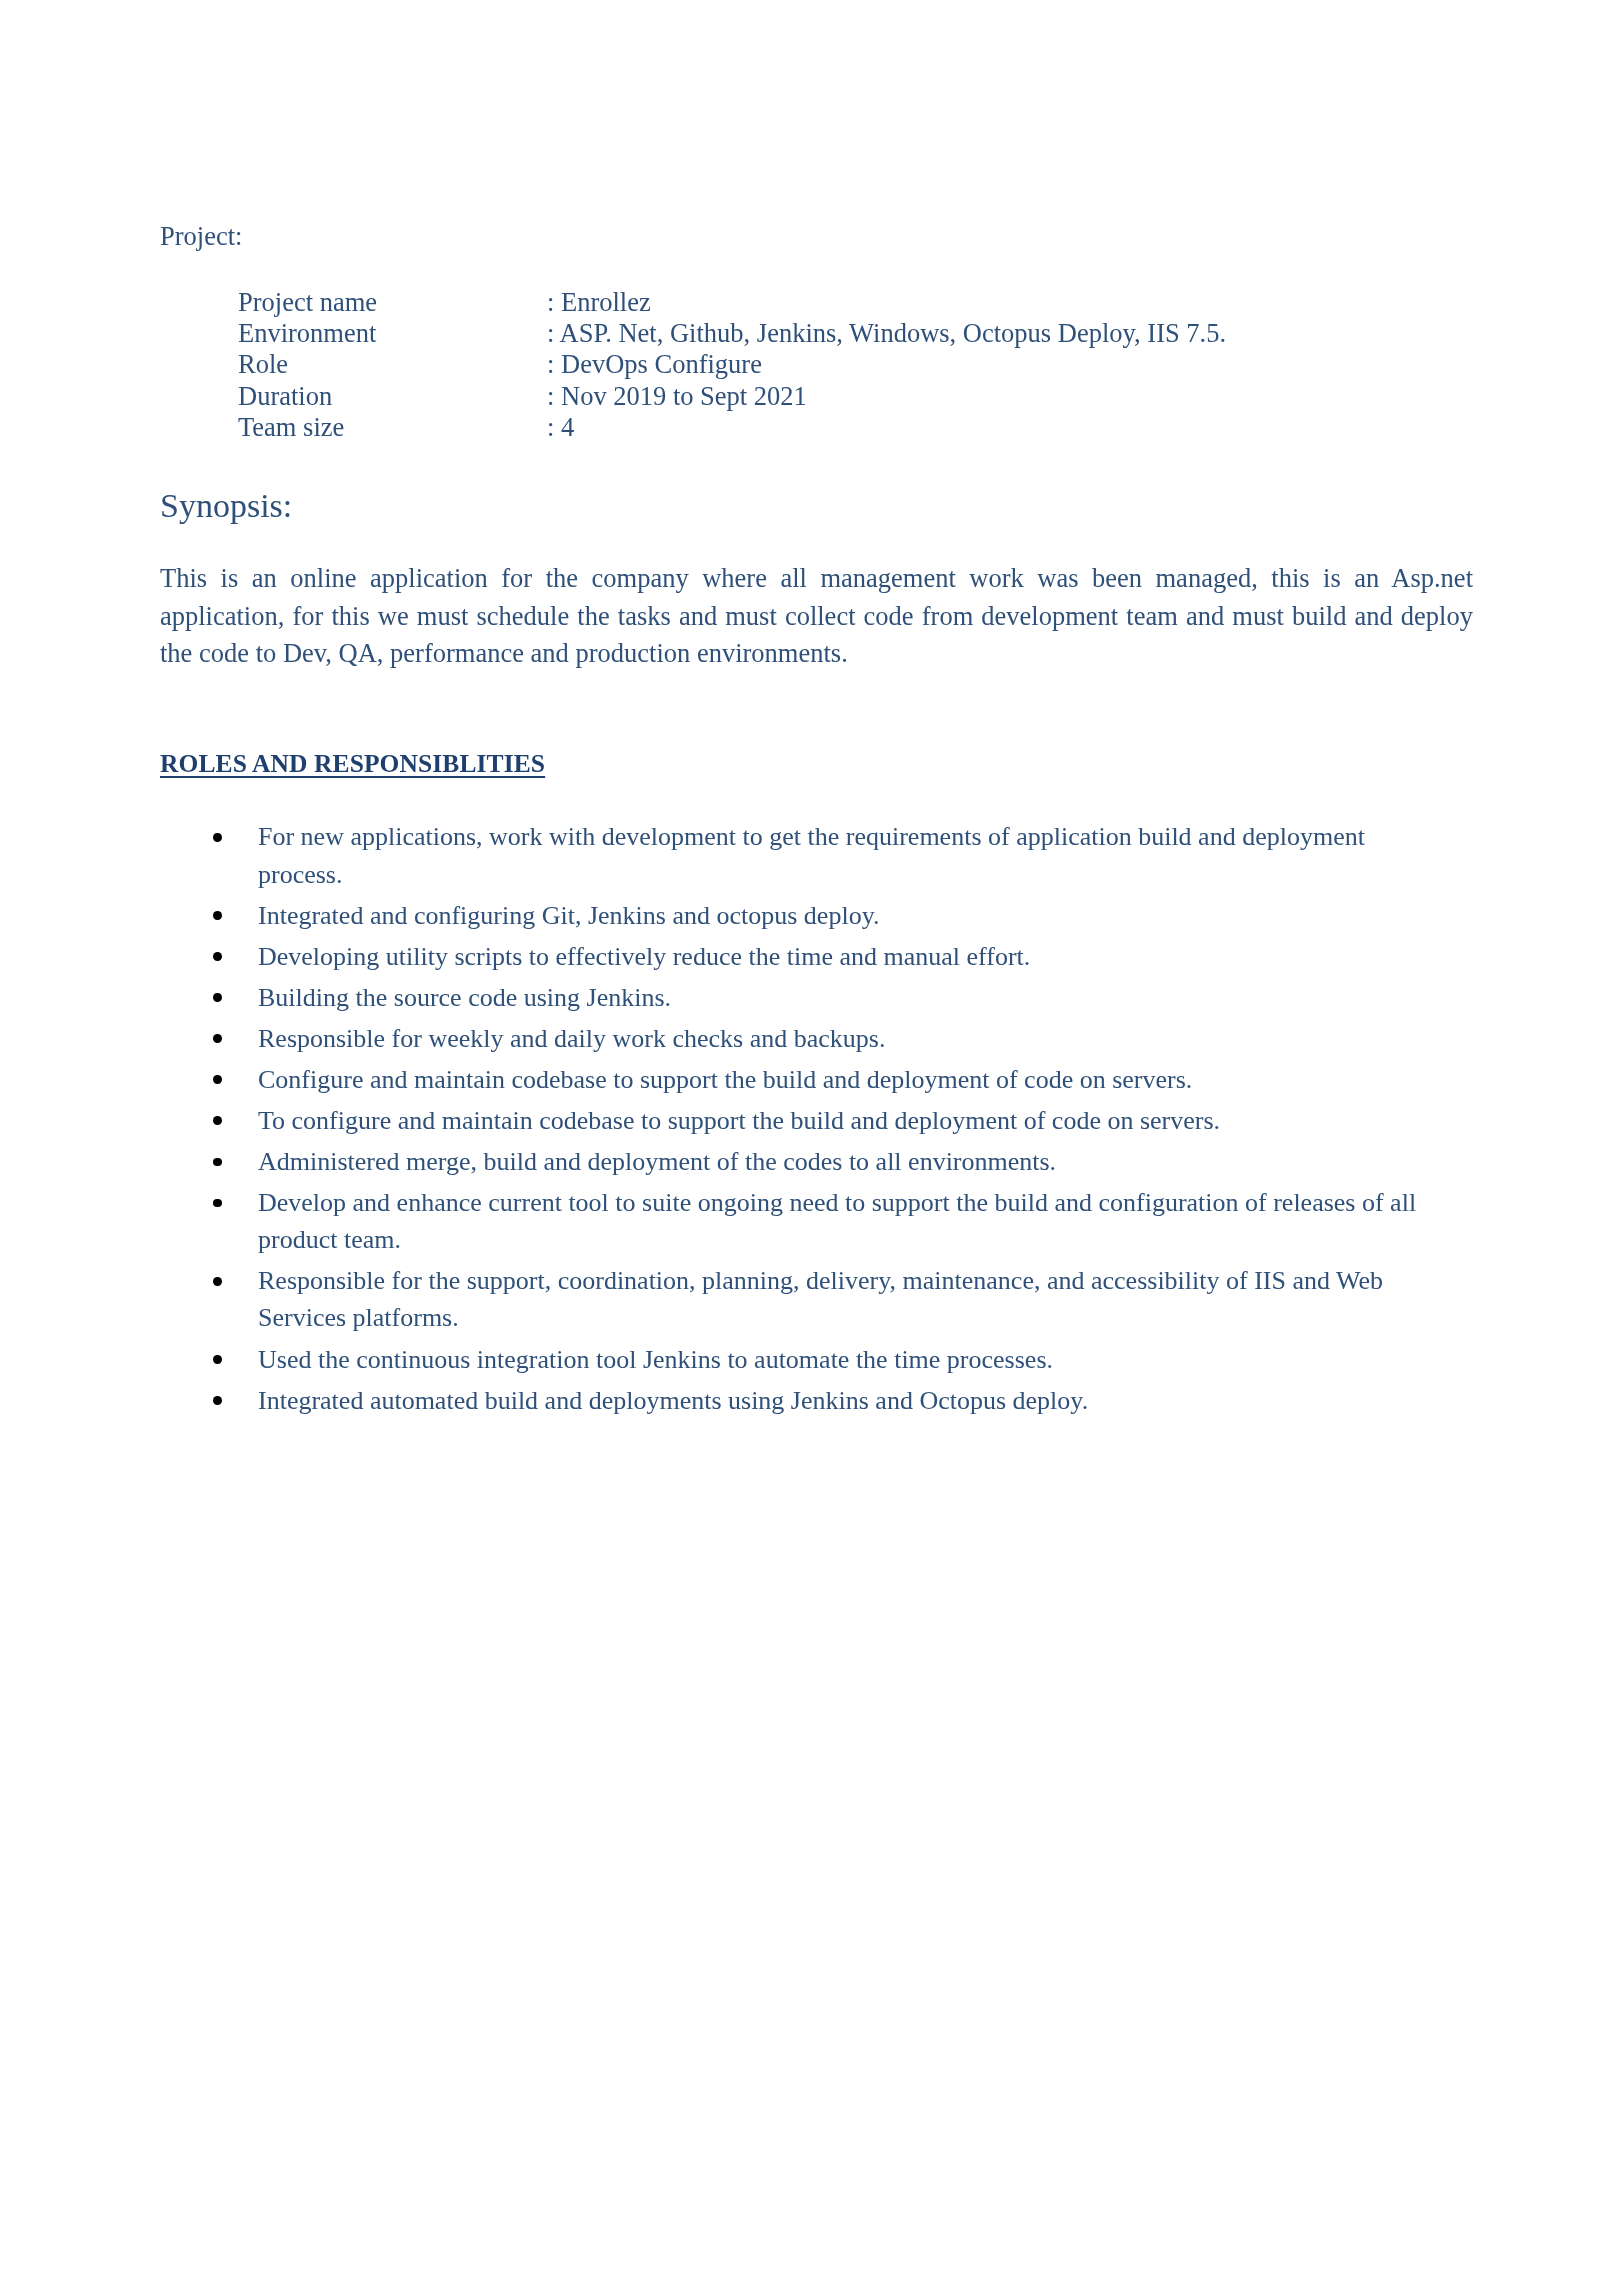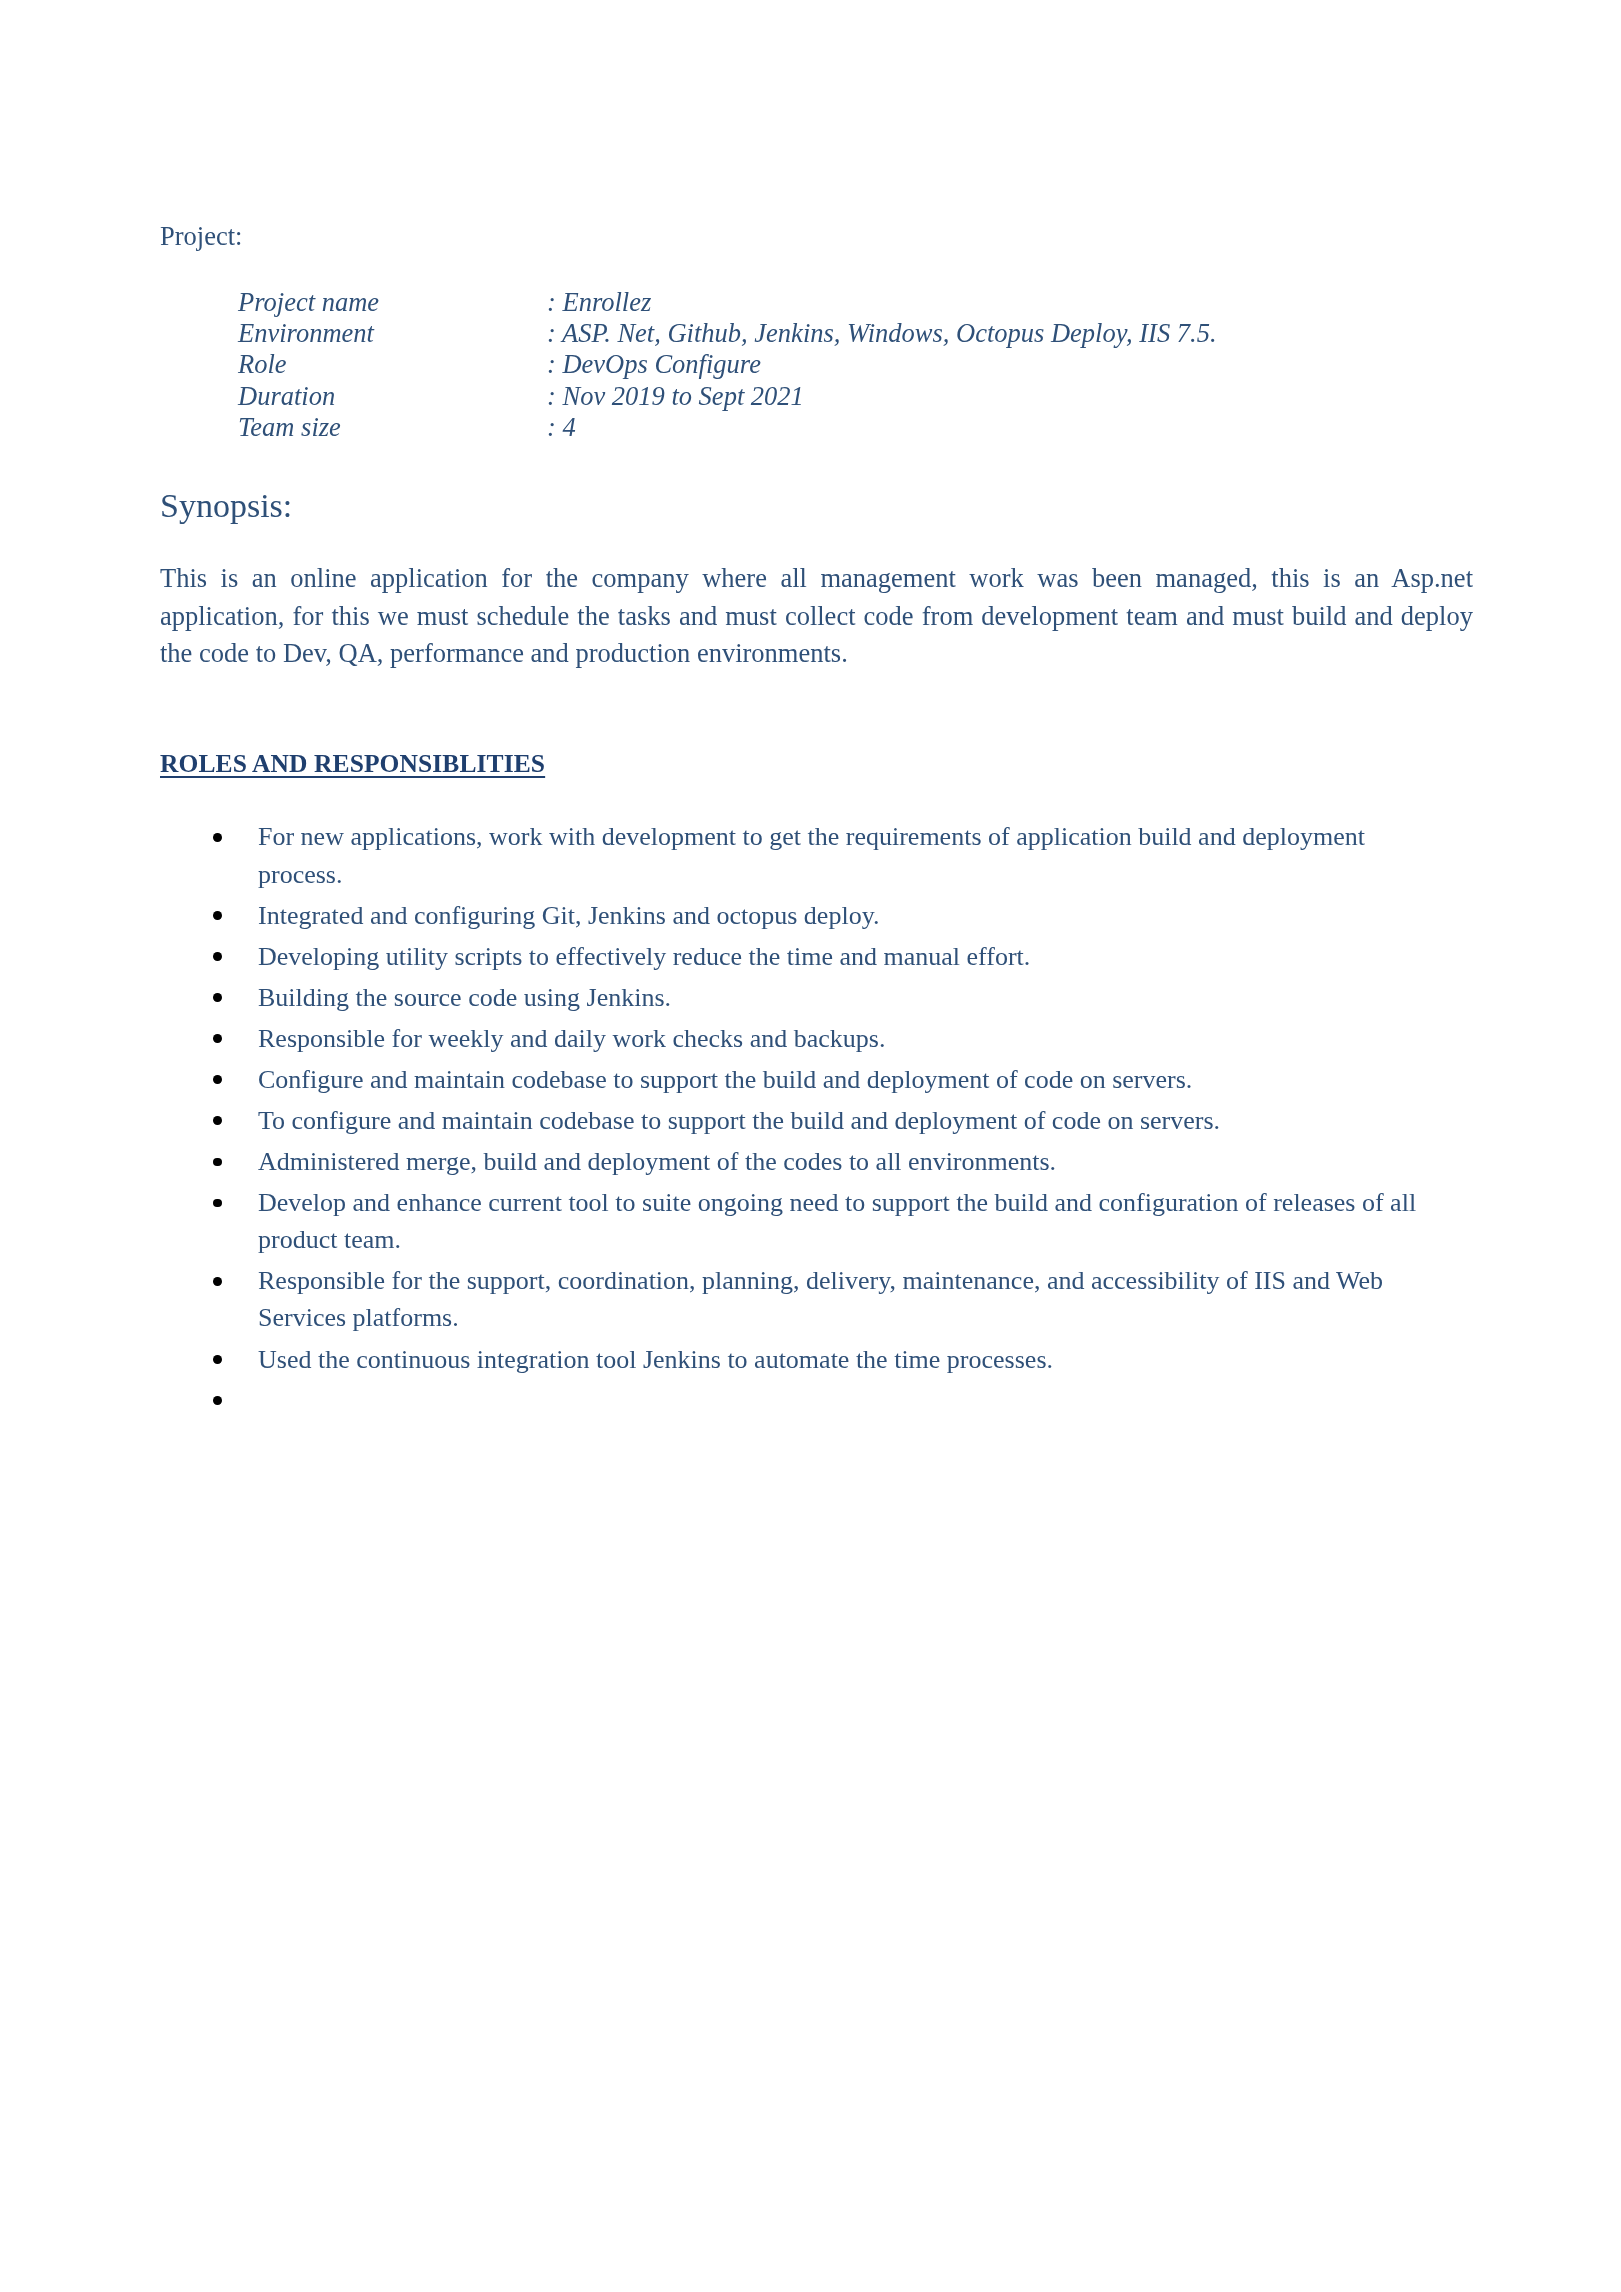--- a/index.html
+++ b/index.html
@@ -36,7 +36,6 @@
     margin-top: 39px;
     margin-left: 78px;
     border-collapse: collapse;
-    font-style: italic;
   }
   .details tr td {
     font-size: 26.5px;

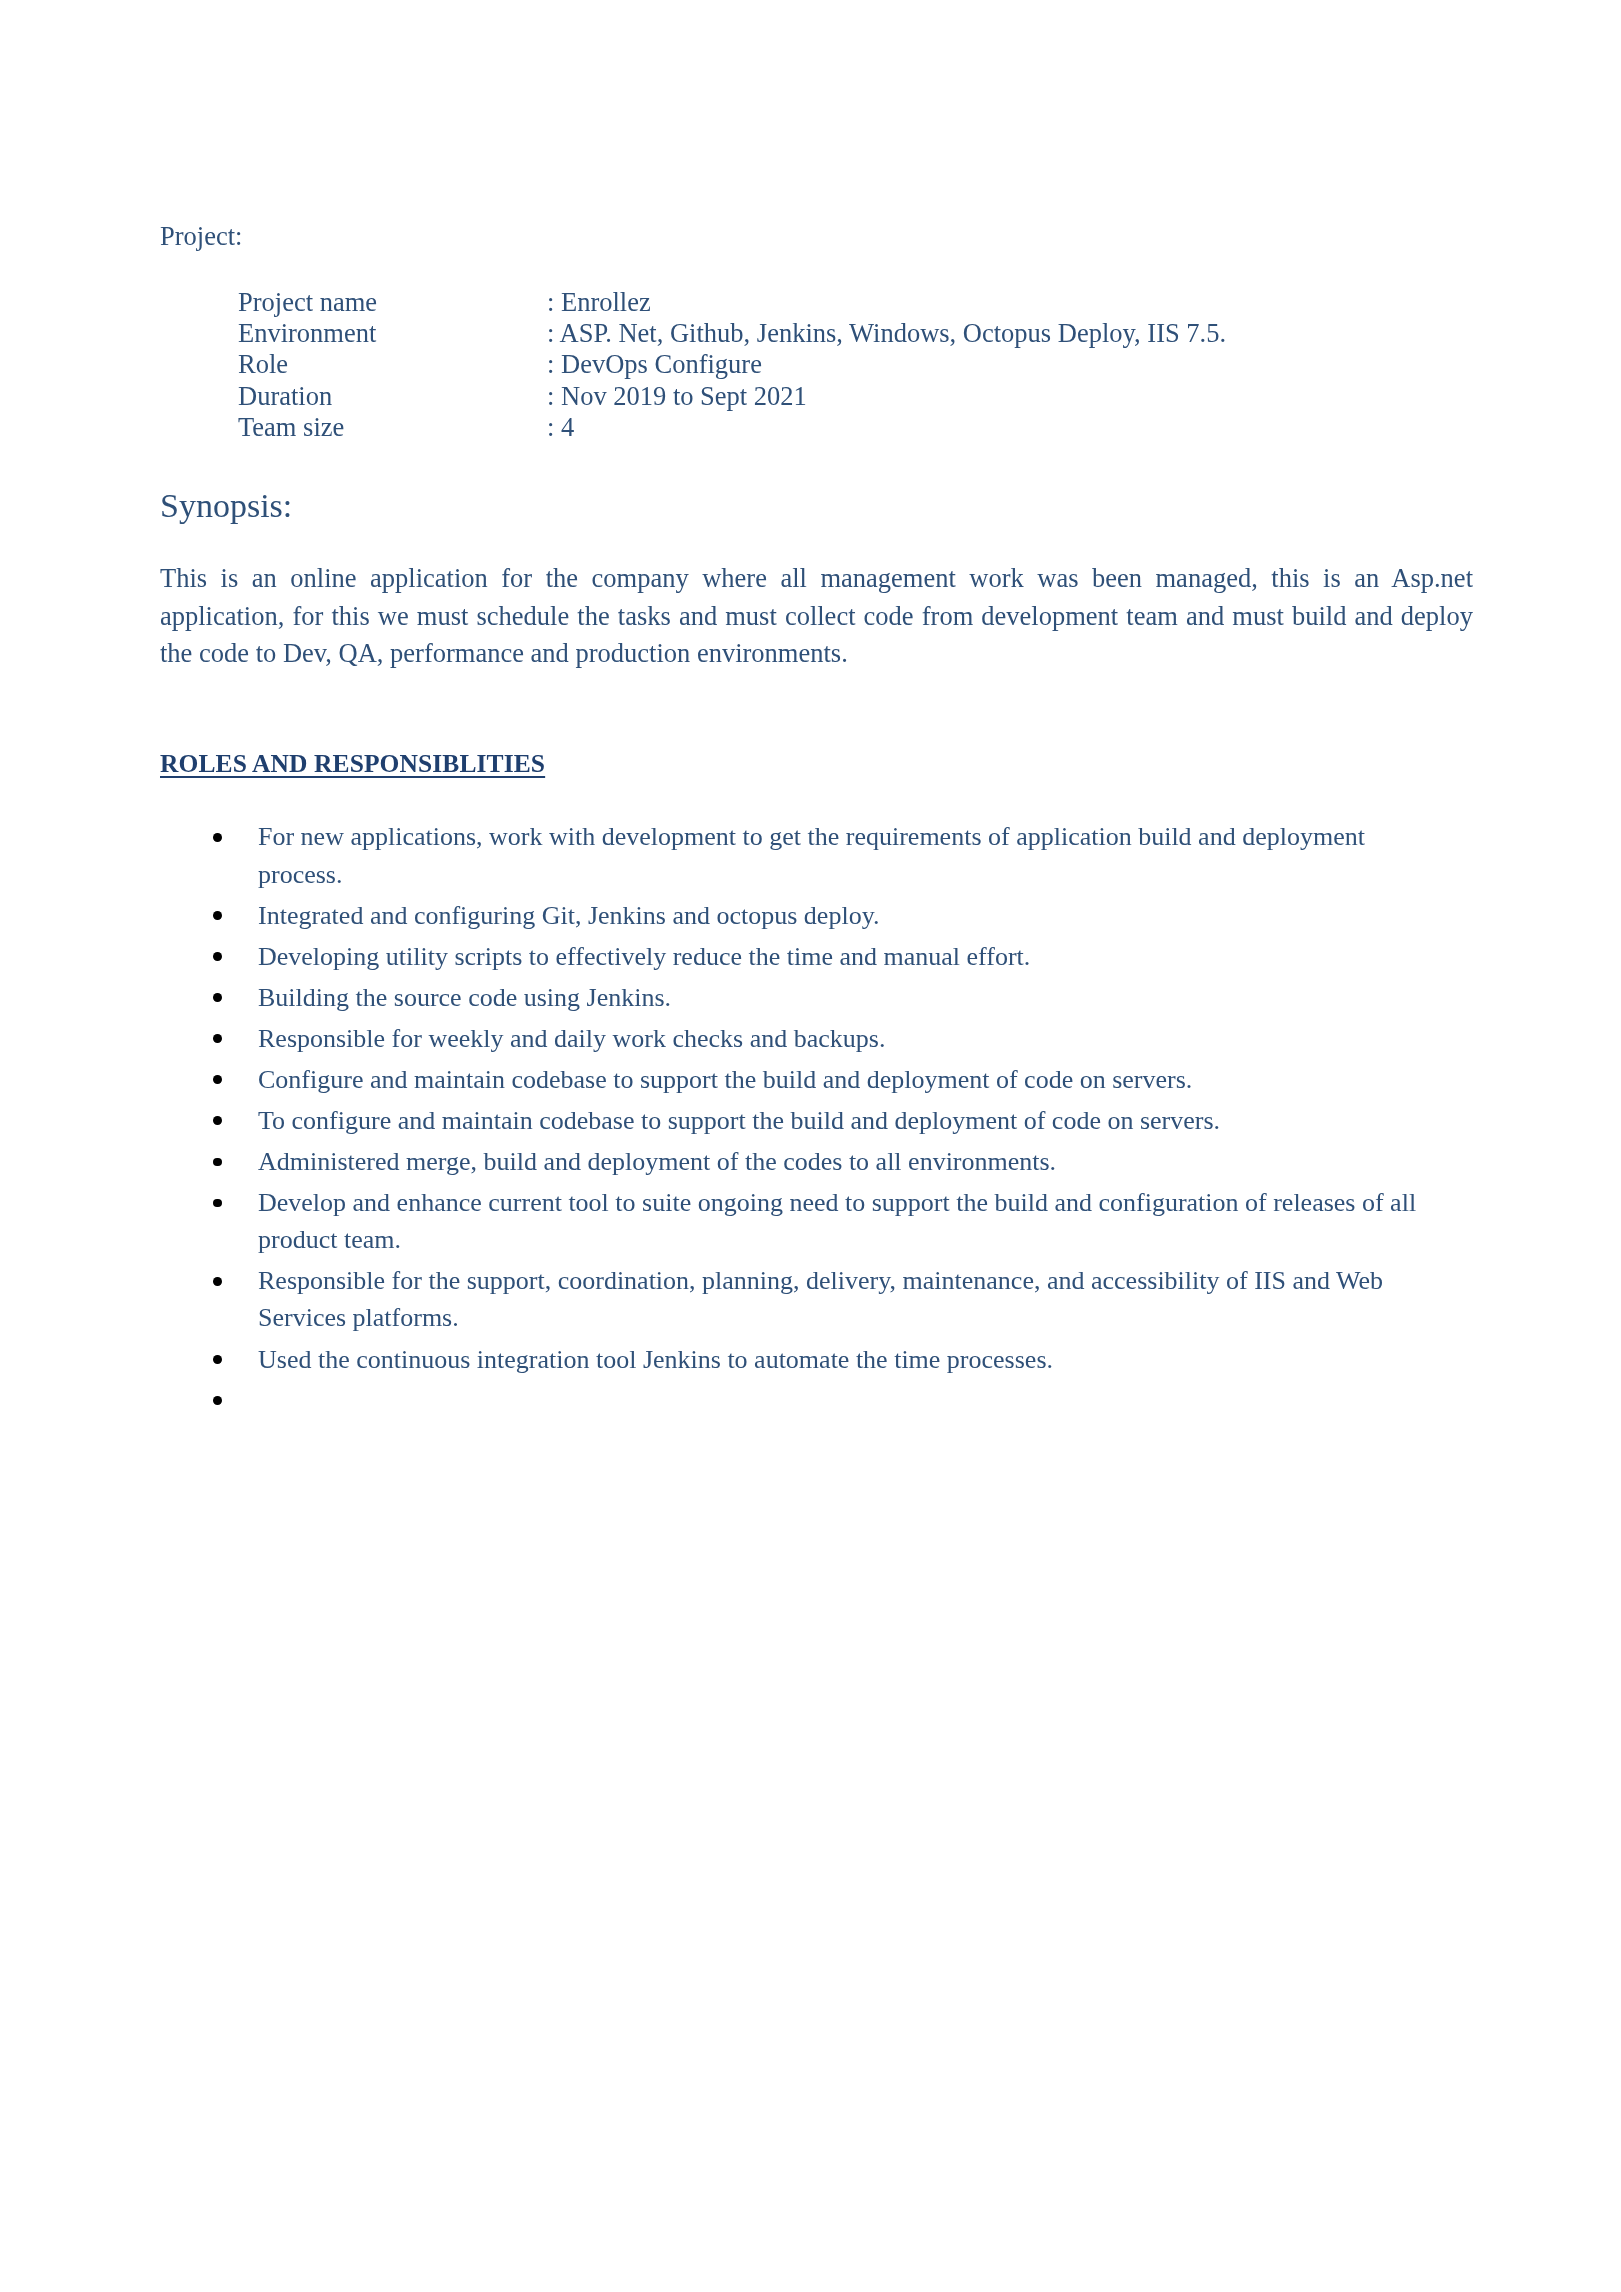--- a/index.html
+++ b/index.html
@@ -193,6 +193,7 @@
       </li>
       <li>
         <span class="bullet"></span>
+        <span>Integrated automated build and deployments using Jenkins and Octopus deploy.</span>
       </li>
     </ul>
 

